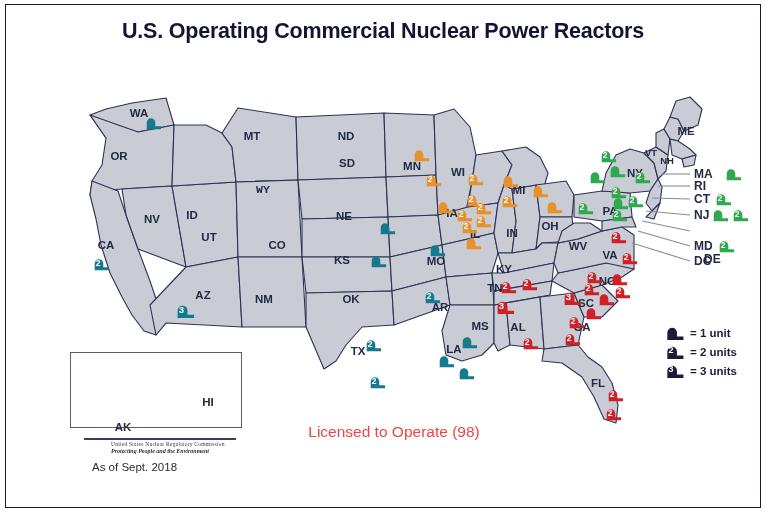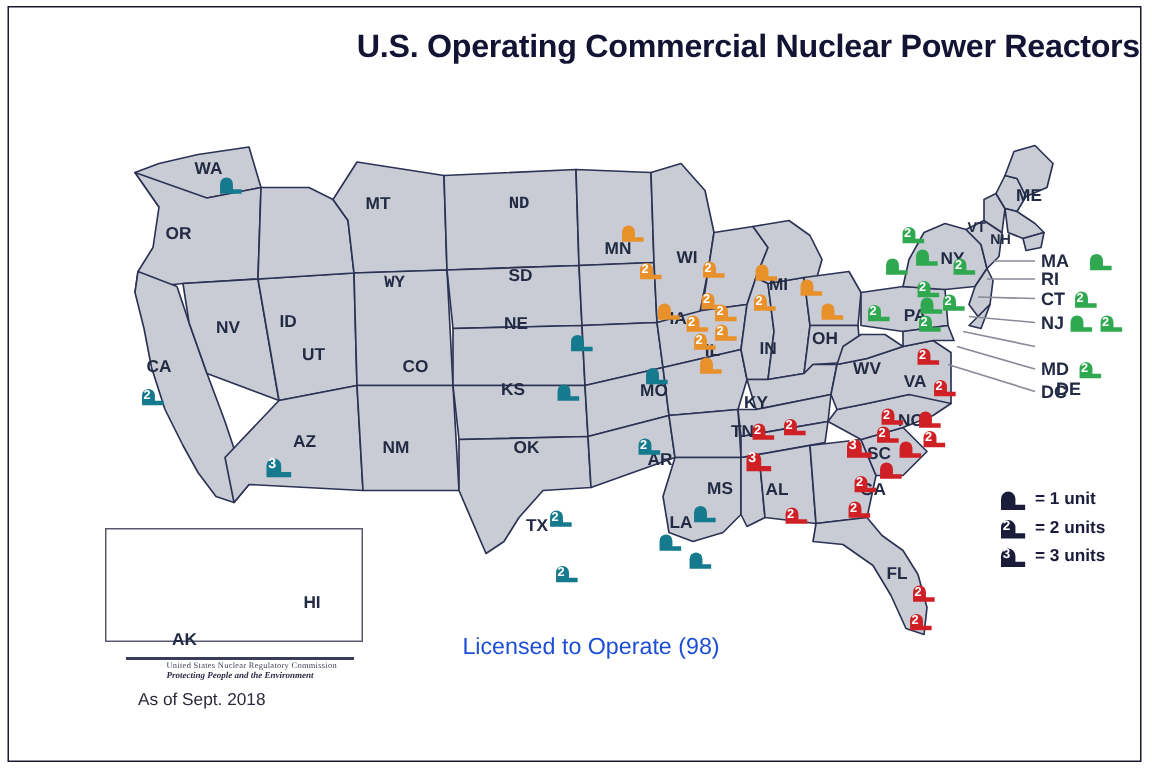--- a/index.html
+++ b/index.html
@@ -25,7 +25,7 @@
     position: absolute;
     left: 0; top: 14px;
     width: 100%;
-    text-align: right;
+    text-align: center;
     font-size: 21.5px;
     font-weight: bold;
     color: #131434;

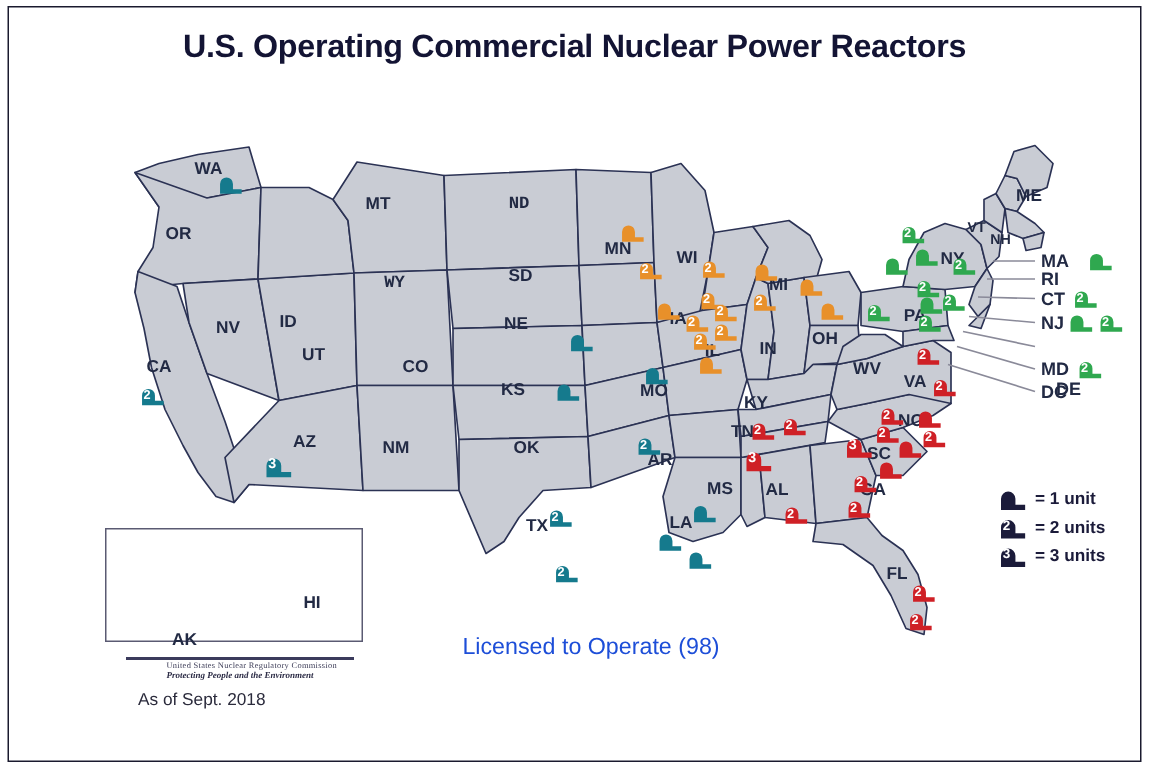--- a/index.html
+++ b/index.html
@@ -252,7 +252,7 @@
         <div class="slab" style="left: 113px; top: 151px;">OR</div>
         <div class="slab" style="left: 186px; top: 166px; margin-top: 44px;">ID</div>
         <div class="slab" style="left: 246px; top: 131px;">MT</div>
-        <div class="slab" style="left: 340px; top: 131px; font-family: Liberation Mono, monospace;">ND</div>
+        <div class="slab" style="left: 340px; top: 131px;">ND</div>
         <div class="slab" style="left: 341px; top: 179px; text-align: right;">SD</div>
         <div class="slab" style="left: 338px; top: 211px;">NE</div>
         <div class="slab" style="left: 257px; top: 184px; font-family: Liberation Mono, monospace;">WY</div>

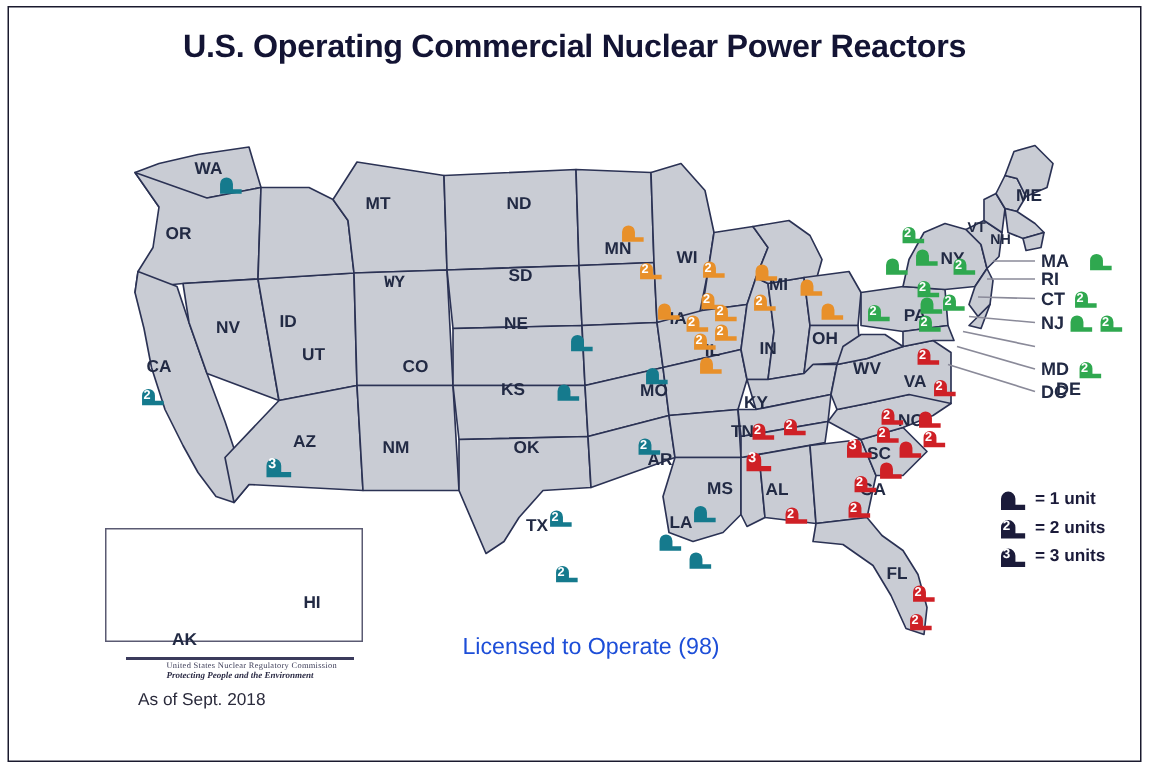--- a/index.html
+++ b/index.html
@@ -253,7 +253,7 @@
         <div class="slab" style="left: 186px; top: 166px; margin-top: 44px;">ID</div>
         <div class="slab" style="left: 246px; top: 131px;">MT</div>
         <div class="slab" style="left: 340px; top: 131px;">ND</div>
-        <div class="slab" style="left: 341px; top: 179px; text-align: right;">SD</div>
+        <div class="slab" style="left: 341px; top: 158px; text-align: right;">SD</div>
         <div class="slab" style="left: 338px; top: 211px;">NE</div>
         <div class="slab" style="left: 257px; top: 184px; font-family: Liberation Mono, monospace;">WY</div>
         <div class="slab" style="left: 146px; top: 214px;">NV</div>

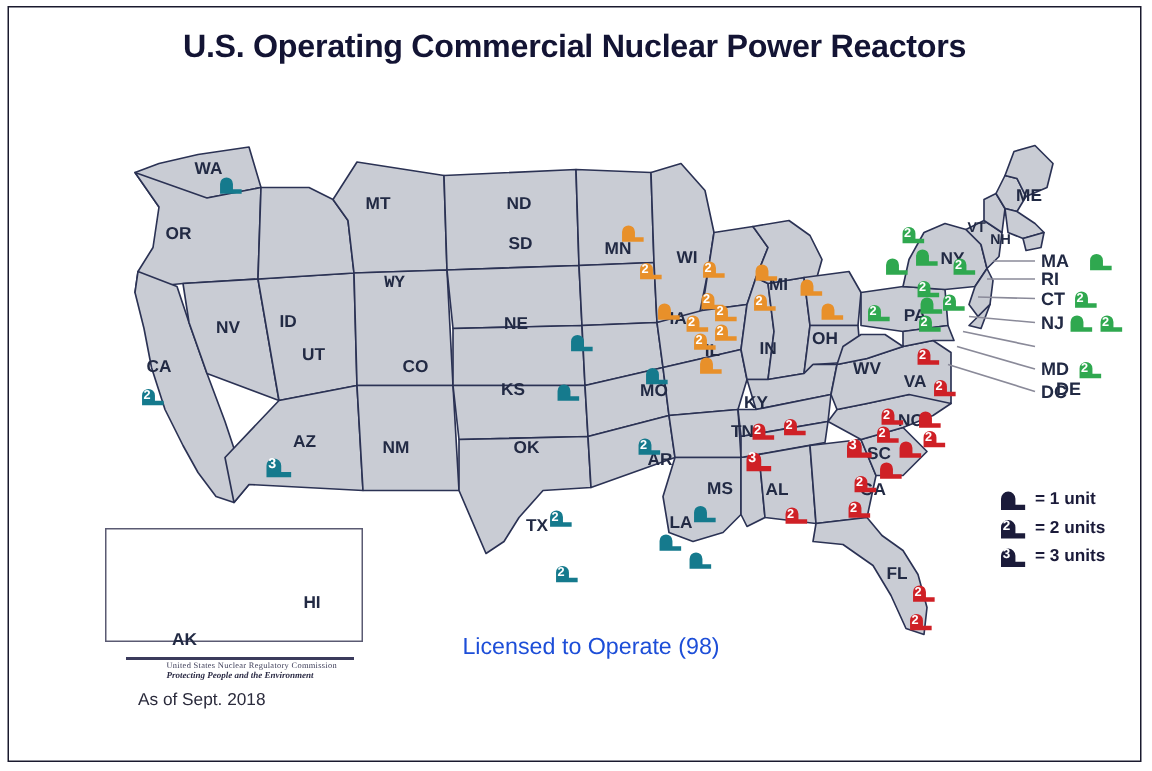--- a/index.html
+++ b/index.html
@@ -105,7 +105,7 @@
     left: 388px; top: 418px;
     transform: translate(-50%, 0);
     font-size: 15.5px;
-    color: #1d4ed8;
+    color: #ef4444;
     white-space: nowrap;
   }
 

